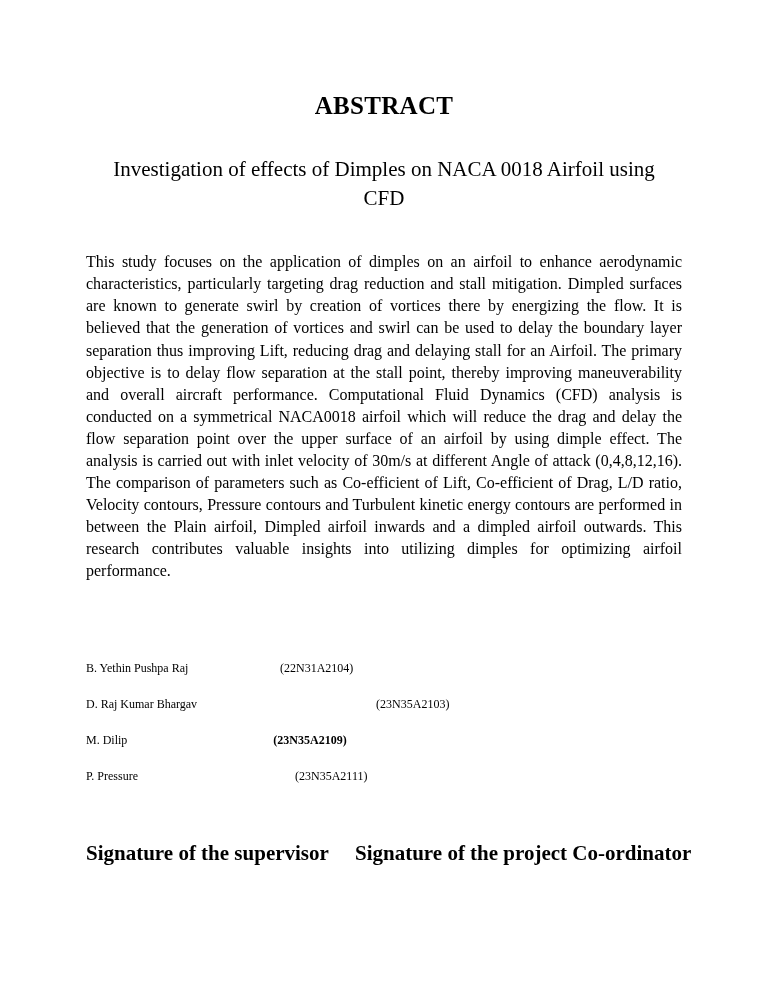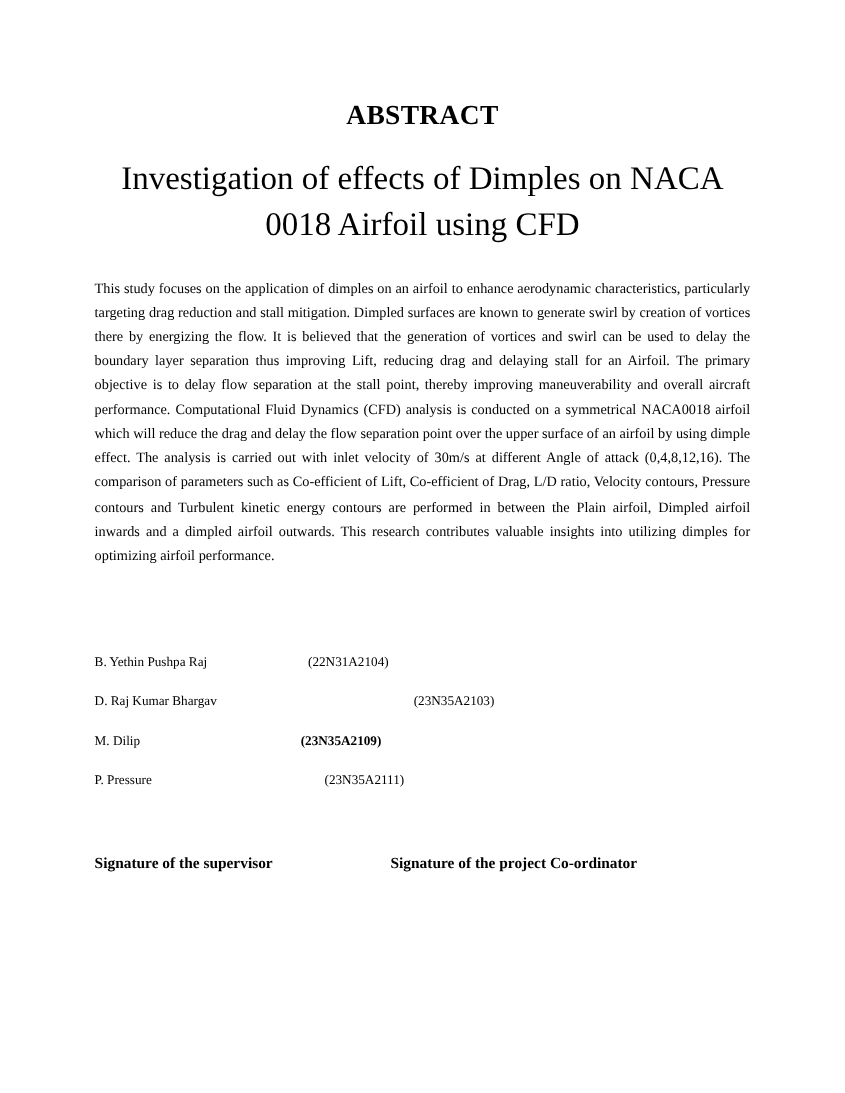--- a/index.html
+++ b/index.html
@@ -46,9 +46,9 @@
   }
 
   .doc-subtitle {
-    margin: 0;
+    margin: 13px;
     padding-top: 22px;
-    font-size: 30px;
+    font-size: 21px;
     font-weight: normal;
     text-align: center;
     line-height: 1.42;

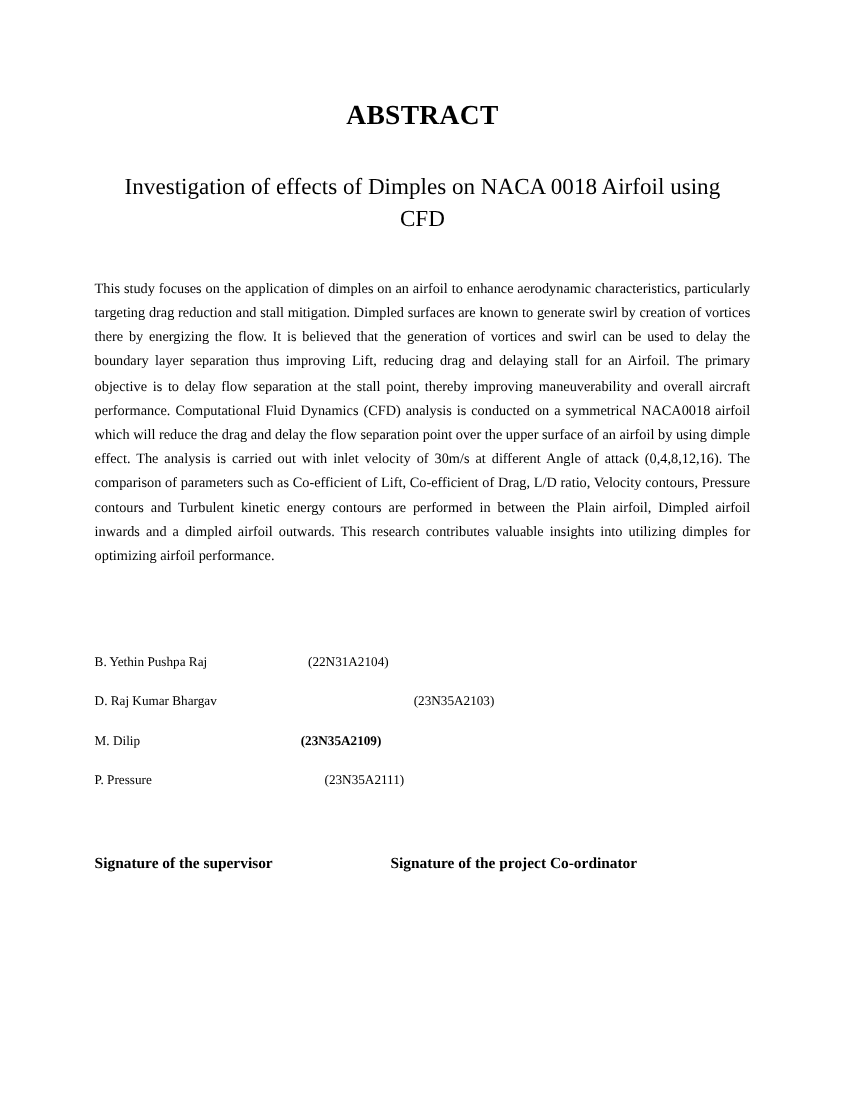--- a/index.html
+++ b/index.html
@@ -58,7 +58,7 @@
   .abstract-body {
     margin: 0;
     padding-top: 24px;
-    font-size: 13px;
+    font-size: 16px;
     line-height: 22.1px;
     text-align: justify;
     text-justify: inter-word;

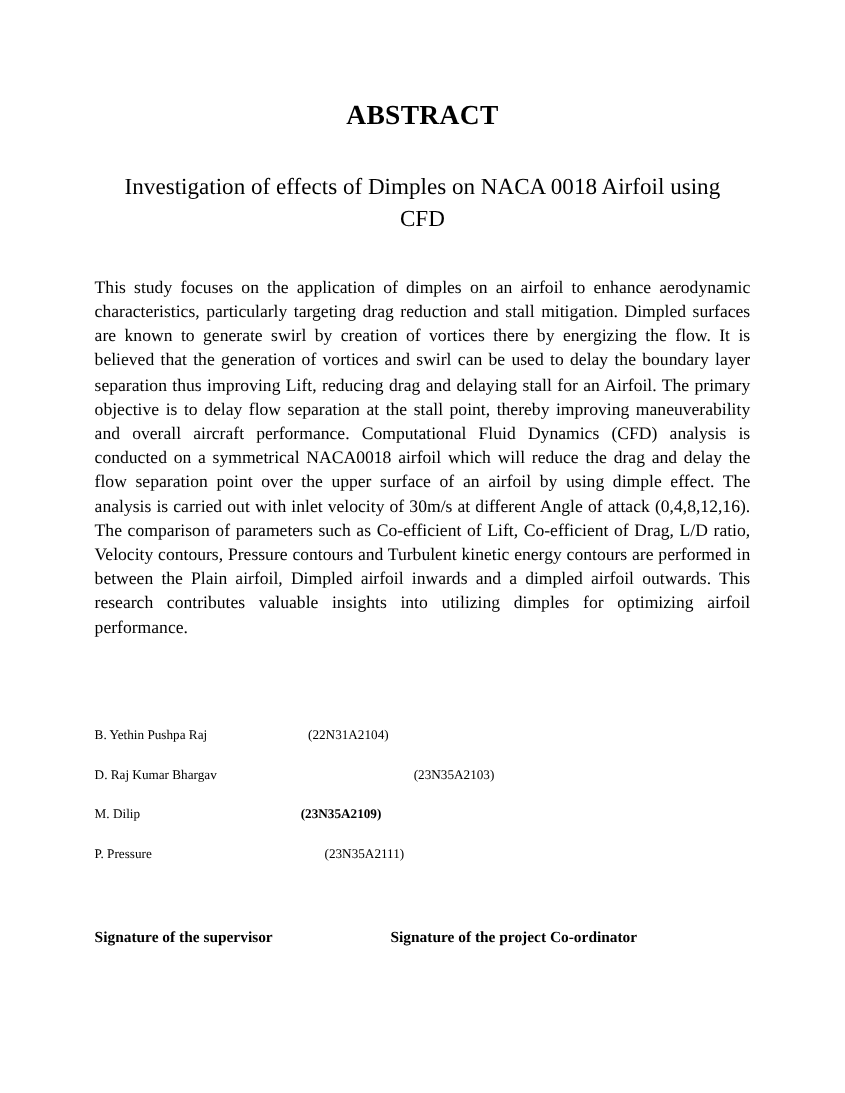--- a/index.html
+++ b/index.html
@@ -101,7 +101,7 @@
   
   .signatures {
     padding-top: 41px;
-    font-size: 14px;
+    font-size: 21px;
     font-weight: bold;
     line-height: 22px;
     white-space: nowrap;

